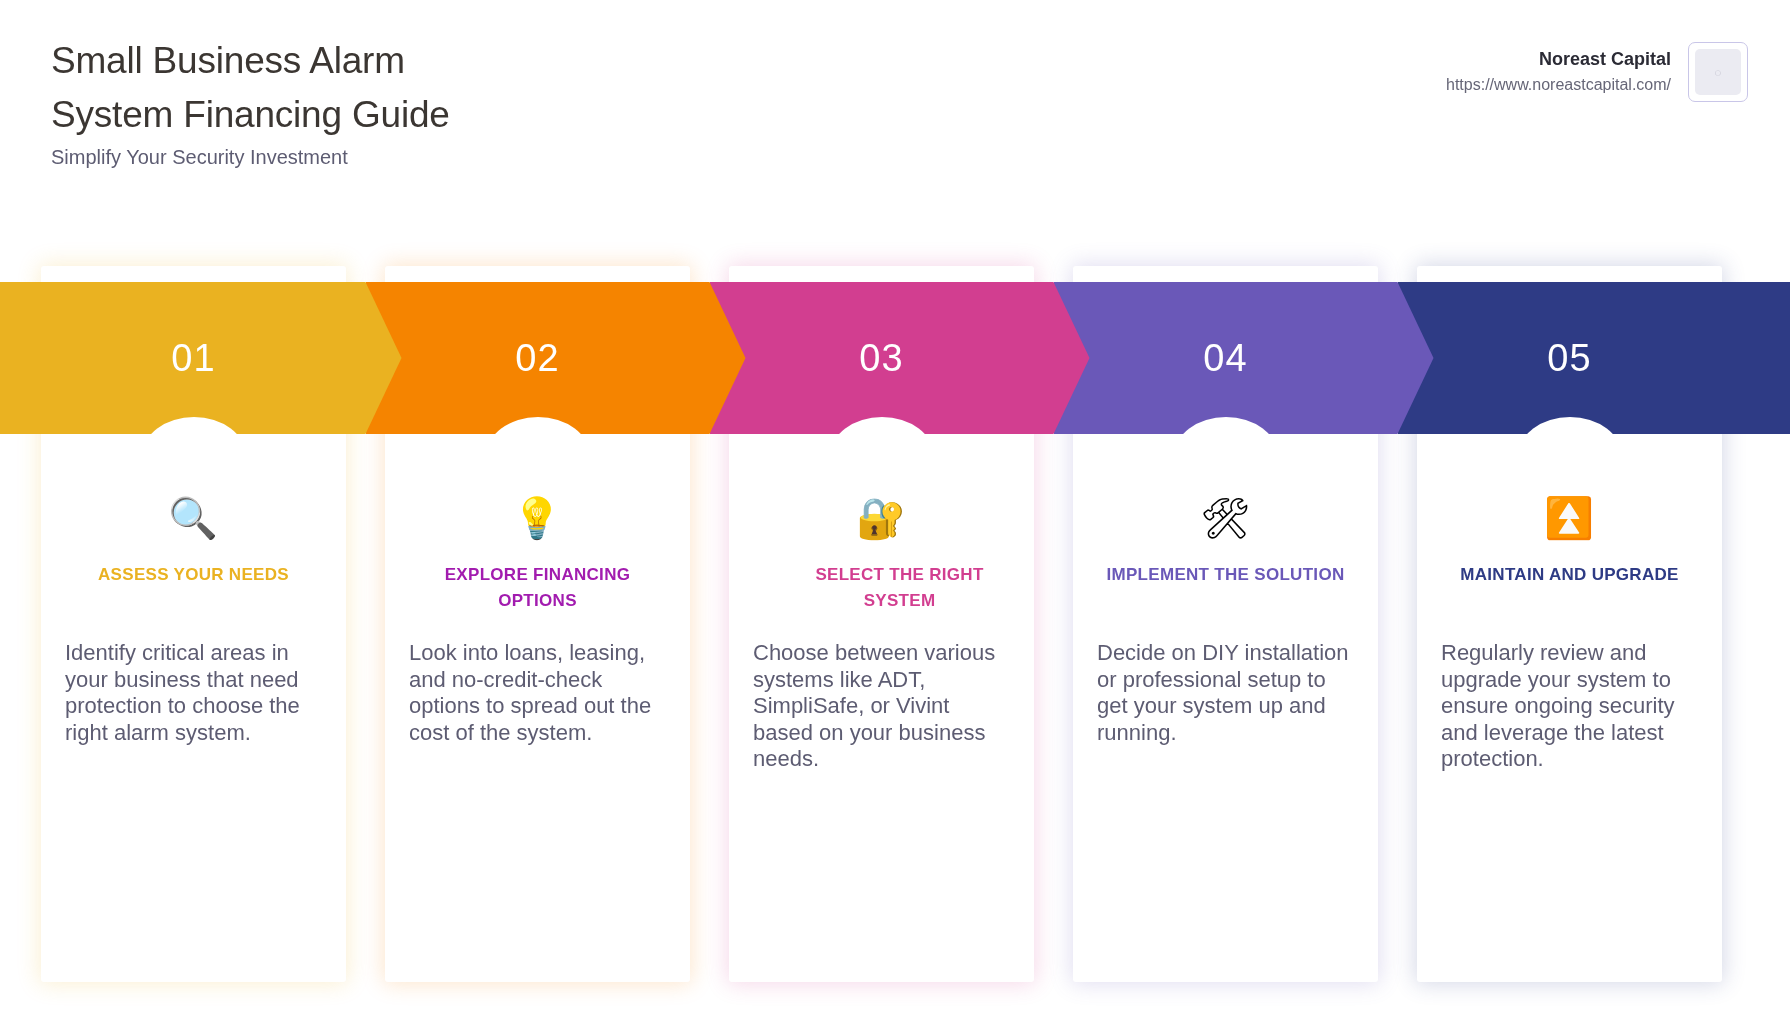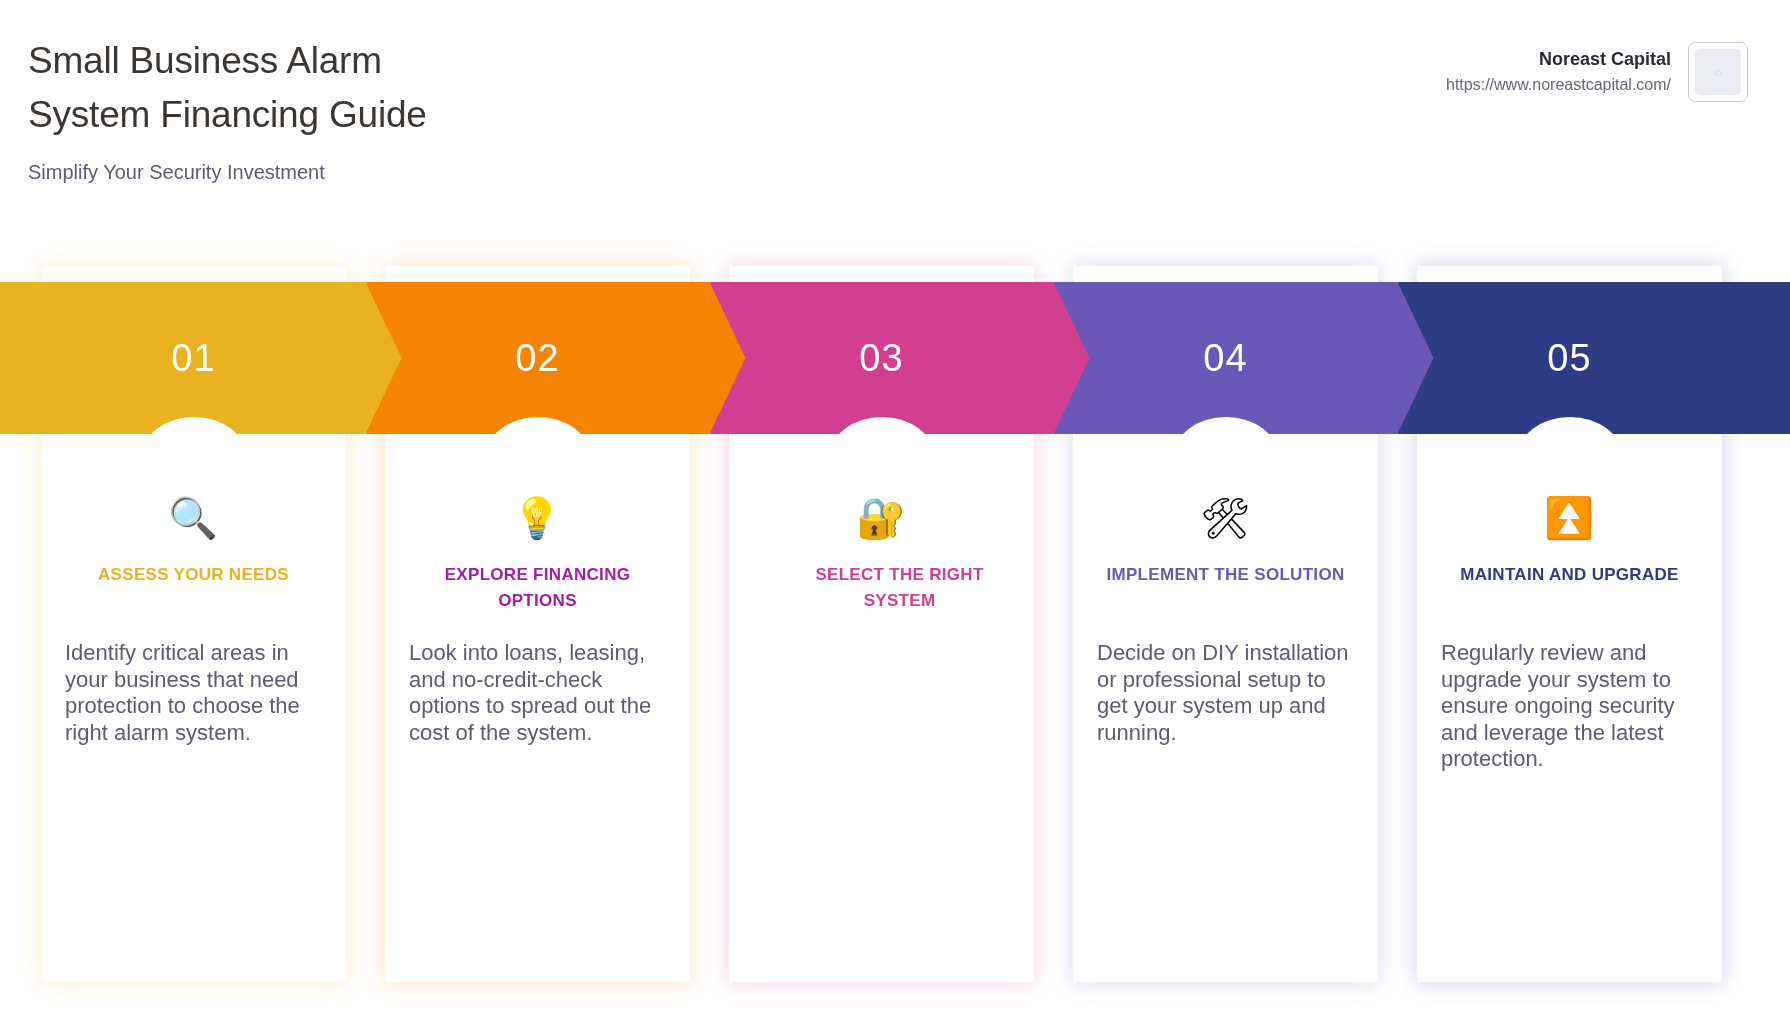--- a/index.html
+++ b/index.html
@@ -30,7 +30,7 @@
 
   .title-block {
     position: absolute;
-    left: 28px;
+    left: 51px;
     top: 34px;
   }
 

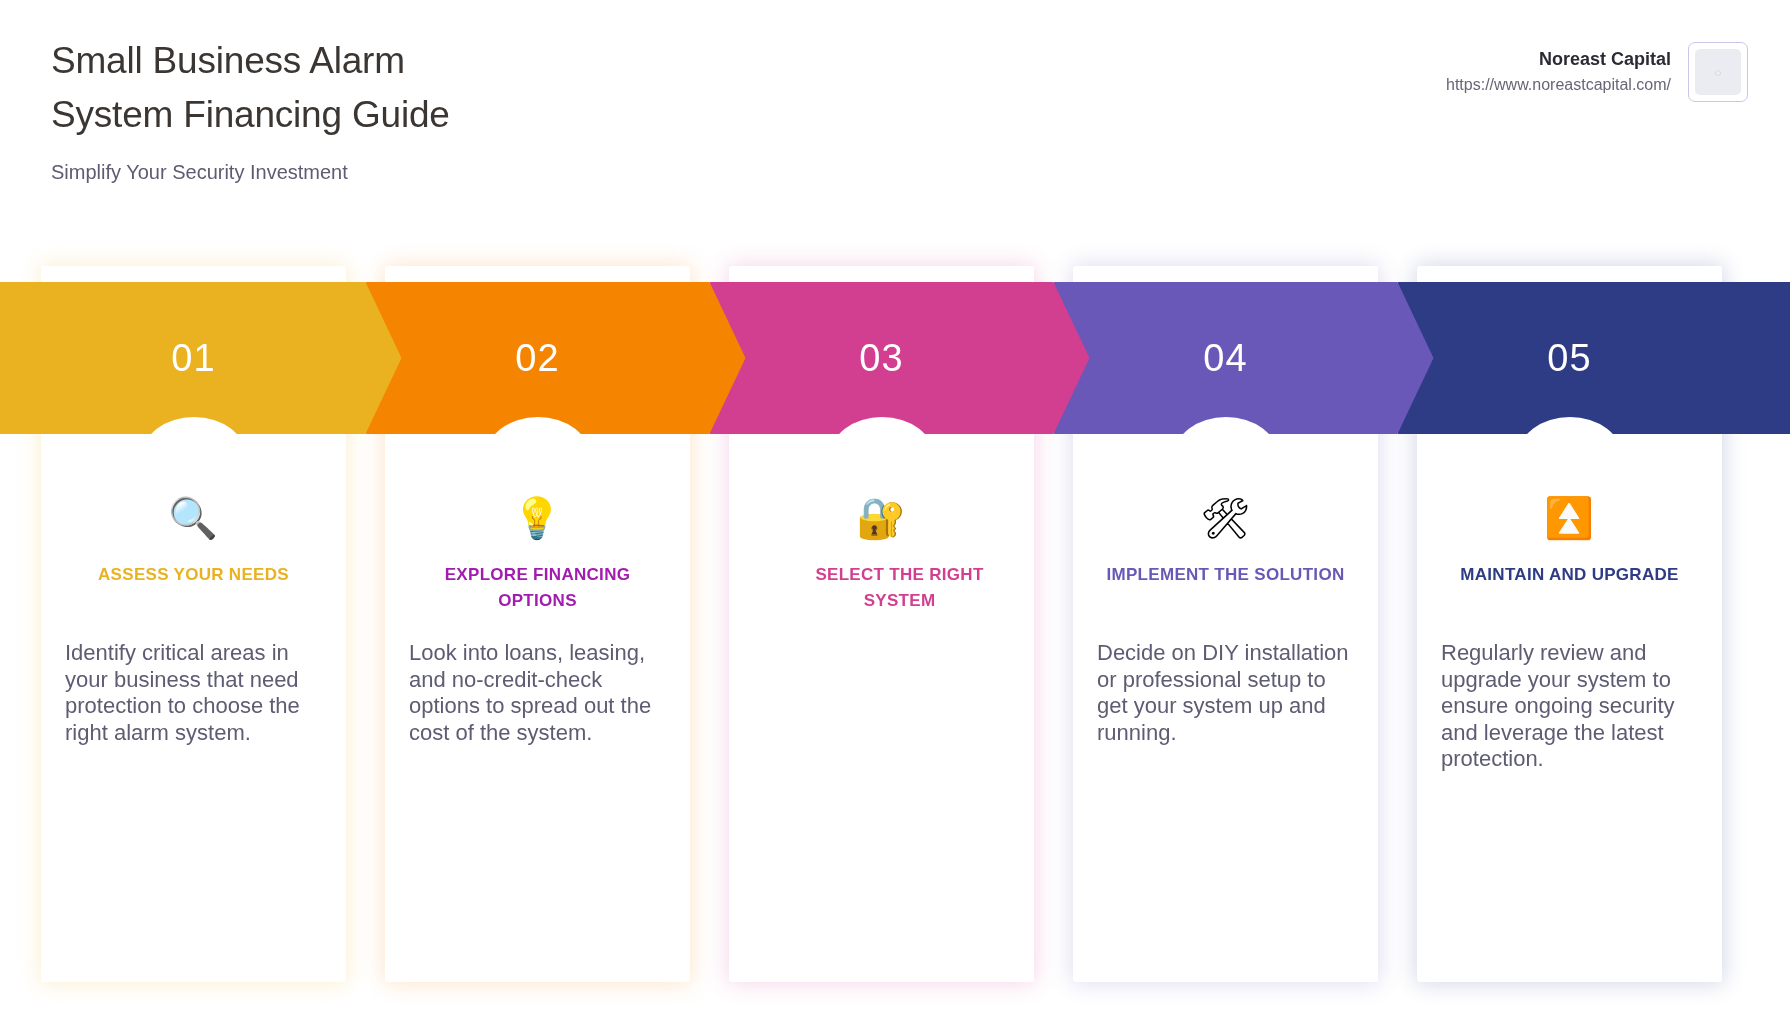--- a/index.html
+++ b/index.html
@@ -44,7 +44,7 @@
   }
 
   .subtitle {
-    margin-top: 17px;
+    margin-top: 2px;
     font-size: 20px;
     font-weight: 400;
     color: #5d5c72;

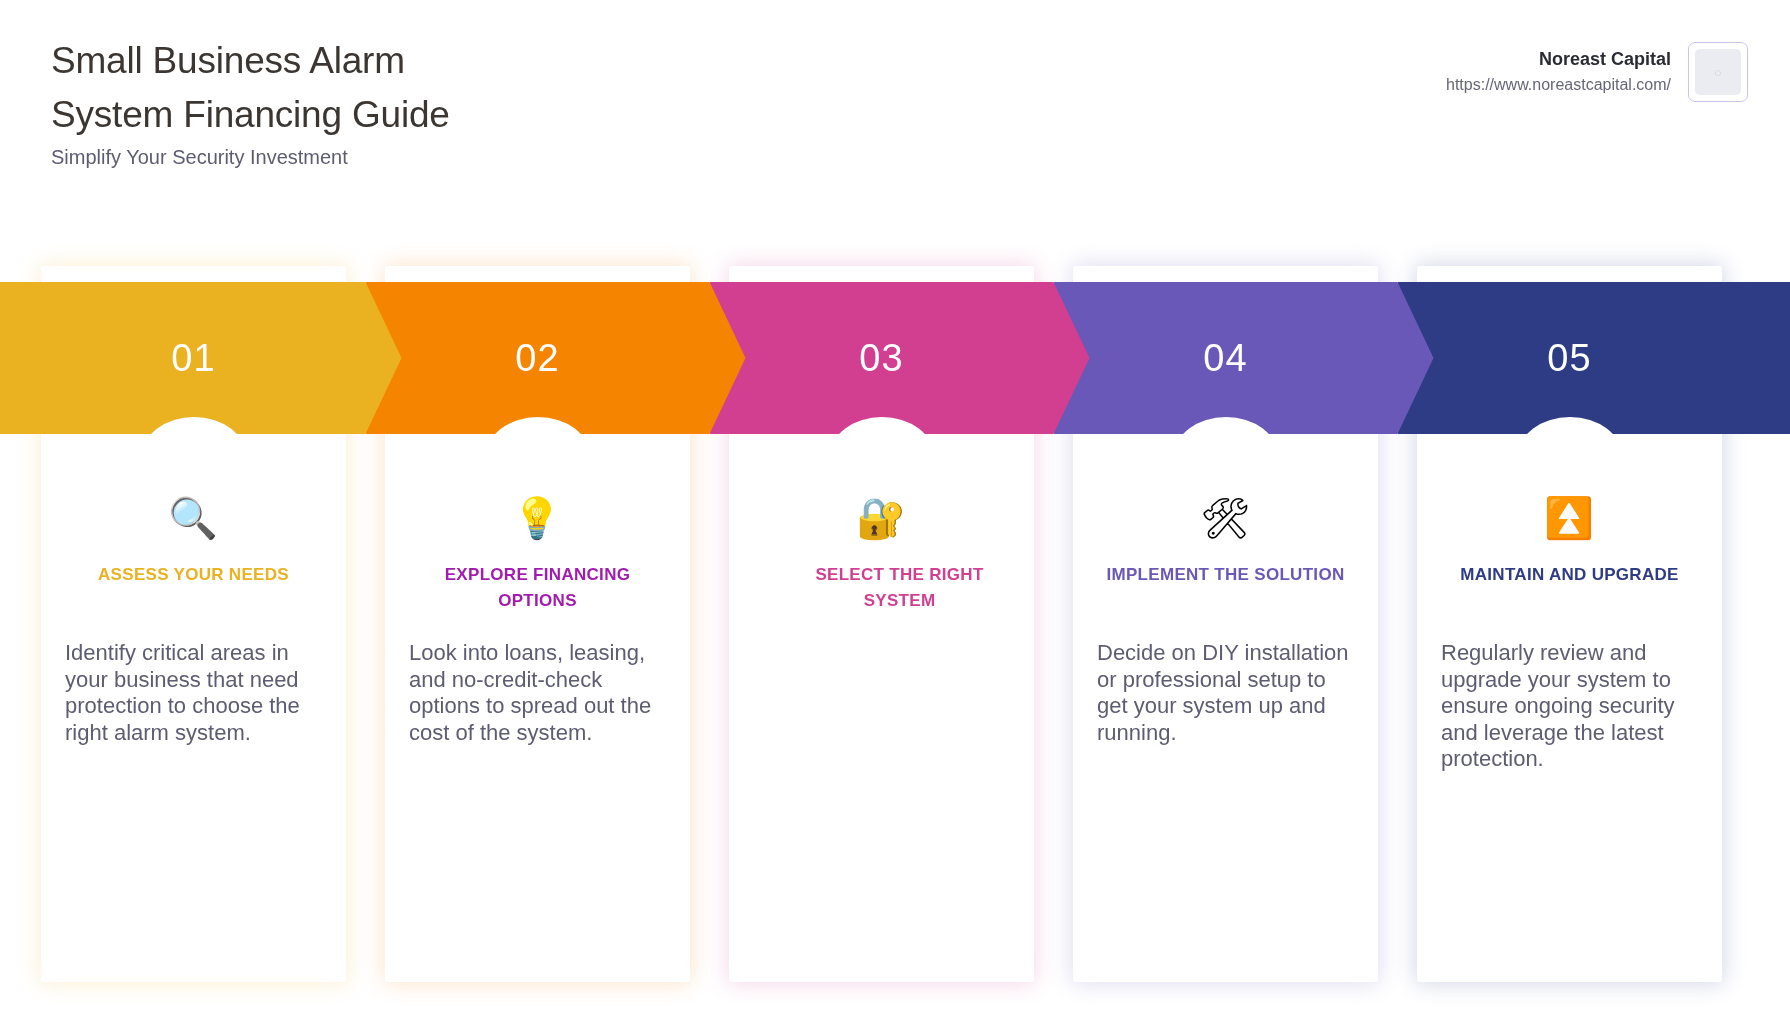--- a/index.html
+++ b/index.html
@@ -251,6 +251,7 @@
         <div class="card-inner">
           <div class="icon">🔐</div>
           <div class="card-title" style="color: rgb(210, 62, 144); margin-left: 36px;">SELECT THE RIGHT SYSTEM</div>
+          <div class="card-body">Choose between various systems like ADT, SimpliSafe, or Vivint based on your business needs.</div>
         </div>
       </div>
       <div class="card" style="left: 1073px; box-shadow: rgba(106, 88, 184, 0.2) 0px 0px 22px 2px;">

